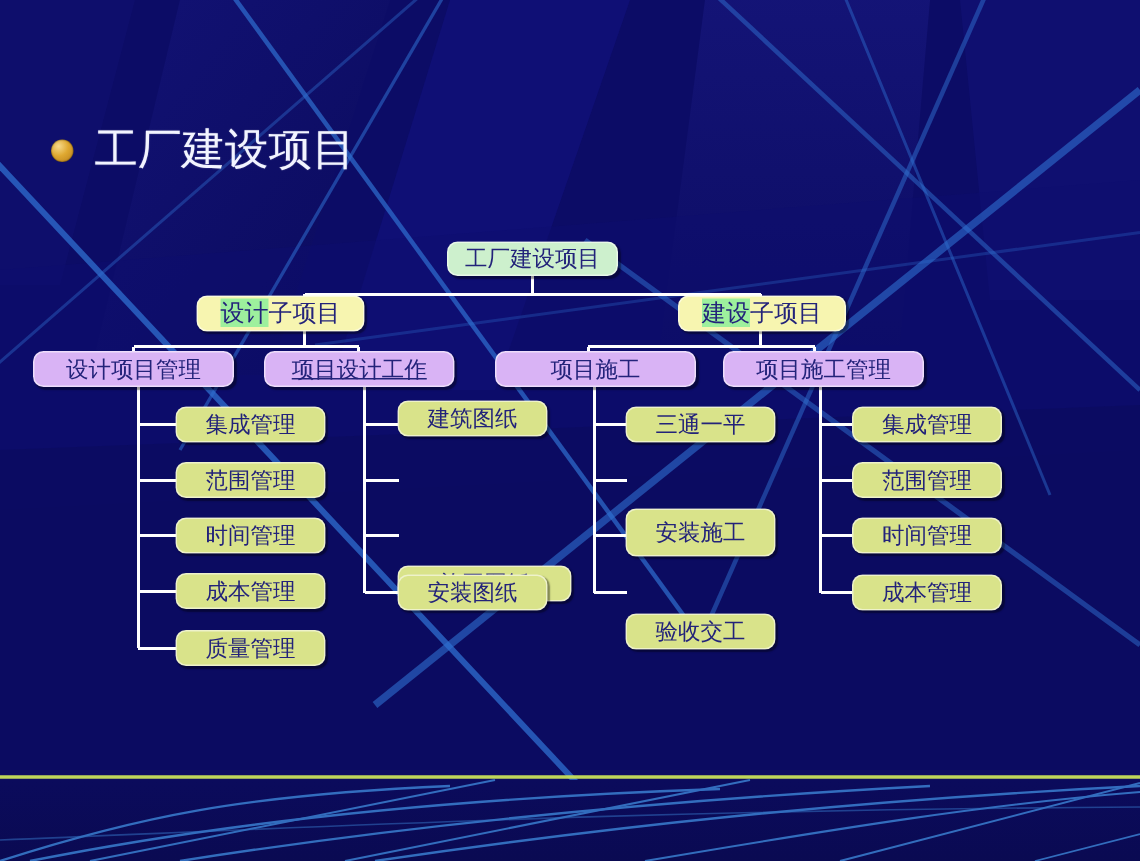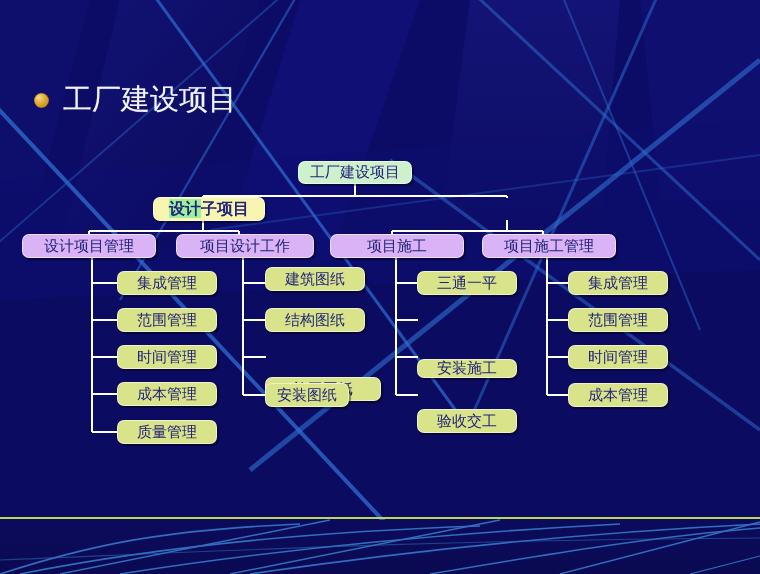--- a/index.html
+++ b/index.html
@@ -189,7 +189,7 @@
       <span>工厂建设项目</span>
     </div>
 
-    <div class="node n-sub" style="left:153px; top:197px; width:112px; height:24px;font-weight:bold;">
+    <div class="node n-sub" style="left:131px; top:197px; width:112px; height:24px;">
       <span><span class="hl">设计</span><span>子项目</span></span>
     </div>
 

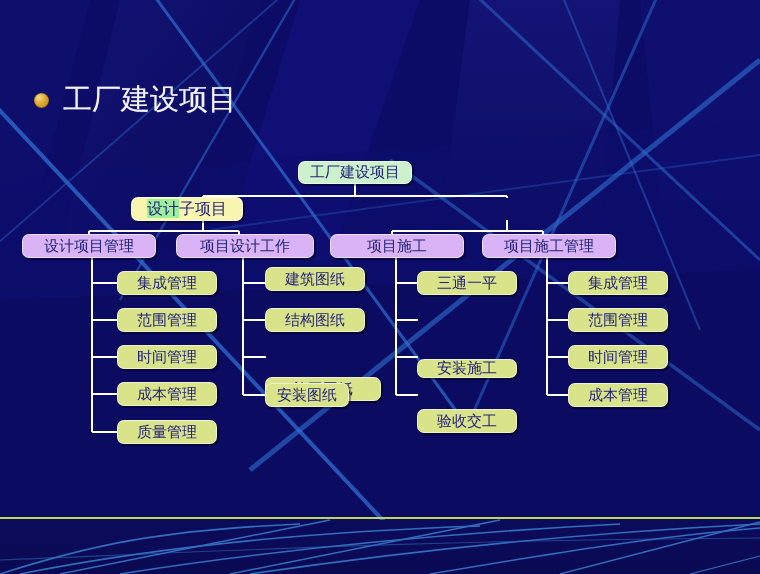--- a/index.html
+++ b/index.html
@@ -193,6 +193,9 @@
       <span><span class="hl">设计</span><span>子项目</span></span>
     </div>
 
+    <div class="node n-sub" style="left:452px; top:197px; width:112px; height:24px;">
+      <span><span class="hl">建设</span><span>子项目</span></span>
+    </div>
 
     <div class="node n-mid" style="left:22px; top:234px; width:134px; height:24px;justify-content:center;">
       <span>设计项目管理</span>

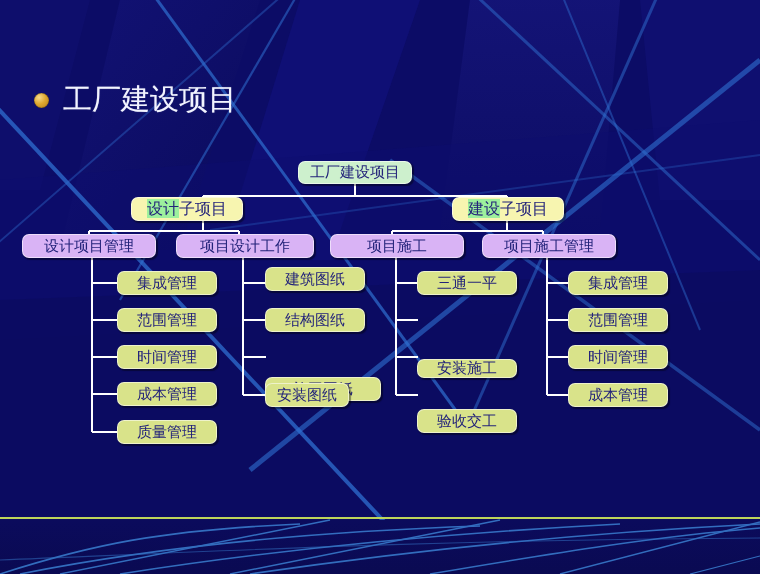--- a/index.html
+++ b/index.html
@@ -200,7 +200,7 @@
     <div class="node n-mid" style="left:22px; top:234px; width:134px; height:24px;justify-content:center;">
       <span>设计项目管理</span>
     </div>
-    <div class="node n-mid" style="left:176px; top:234px; width:138px; height:24px;">
+    <div class="node n-mid" style="left:176px; top:234px; width:127px; height:24px;text-decoration:underline;">
       <span>项目设计工作</span>
     </div>
     <div class="node n-mid" style="left:330px; top:234px; width:134px; height:24px;">

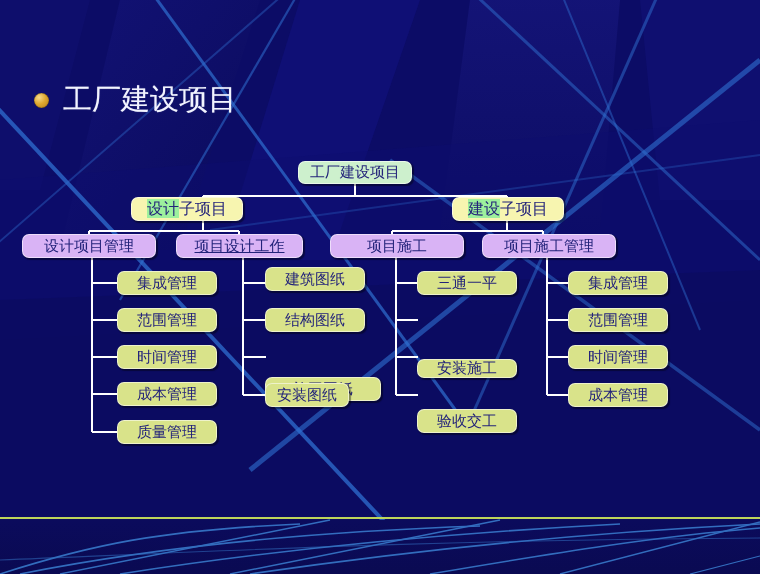--- a/index.html
+++ b/index.html
@@ -229,9 +229,6 @@
     <div class="node n-leaf" style="left:265px; top:267px; width:100px; height:24px;">
         <span>建筑图纸</span>
       </div>
-    <div class="node n-leaf" style="left:265px; top:308px; width:100px; height:24px;">
-        <span>结构图纸</span>
-      </div>
     <div class="node n-leaf" style="left:265px; top:345px; width:116px; height:24px;margin-top:32px;">
         <span>施工图纸</span>
       </div>

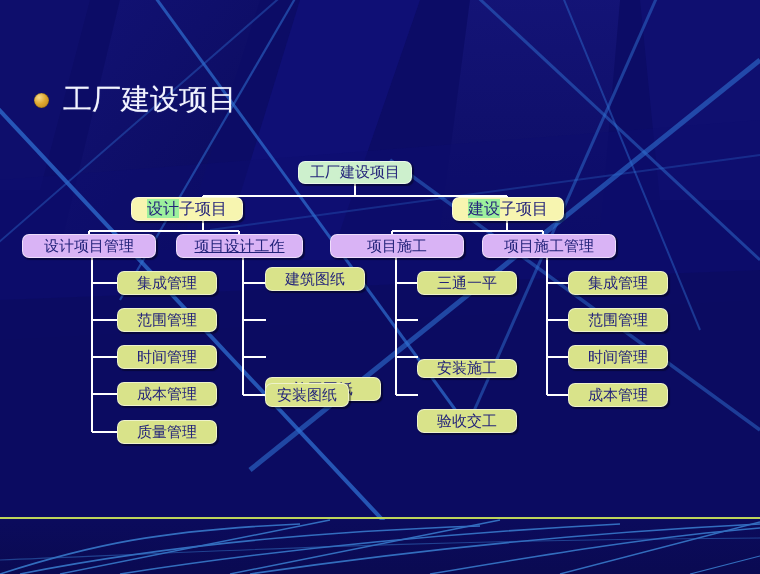--- a/index.html
+++ b/index.html
@@ -239,7 +239,7 @@
     <div class="node n-leaf" style="left:417px; top:271px; width:100px; height:24px;">
         <span>三通一平</span>
       </div>
-    <div class="node n-leaf" style="left:417px; top:359px; width:100px; height:19px;">
+    <div class="node n-leaf" style="left:417px; top:339px; width:100px; height:32px;">
         <span>安装施工</span>
       </div>
     <div class="node n-leaf" style="left:417px; top:383px; width:100px; height:24px;margin-top:26px;">

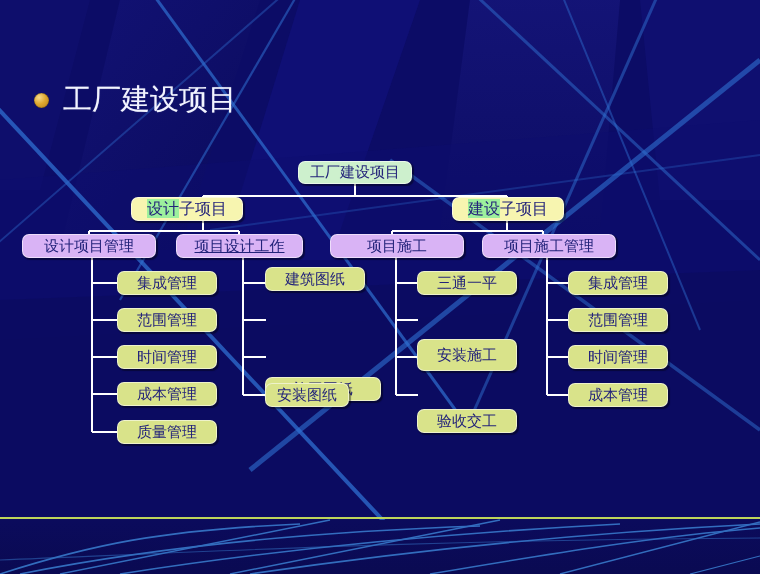--- a/index.html
+++ b/index.html
@@ -232,7 +232,7 @@
     <div class="node n-leaf" style="left:265px; top:345px; width:116px; height:24px;margin-top:32px;">
         <span>施工图纸</span>
       </div>
-    <div class="node n-leaf" style="left:265px; top:383px; width:84px; height:24px;">
+    <div class="node n-leaf" style="left:265px; top:383px; width:100px; height:24px;">
         <span>安装图纸</span>
       </div>
 

